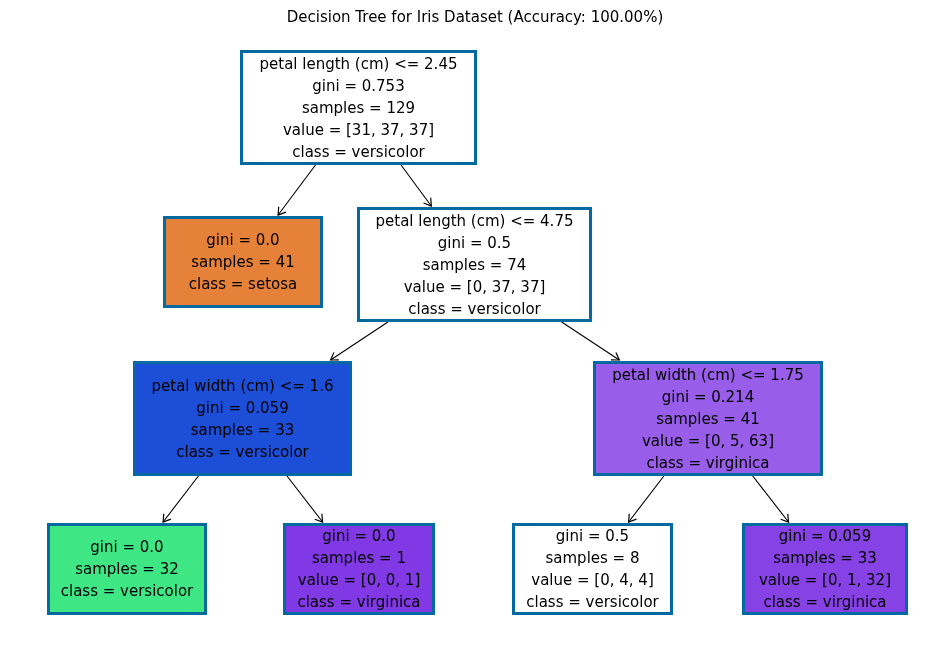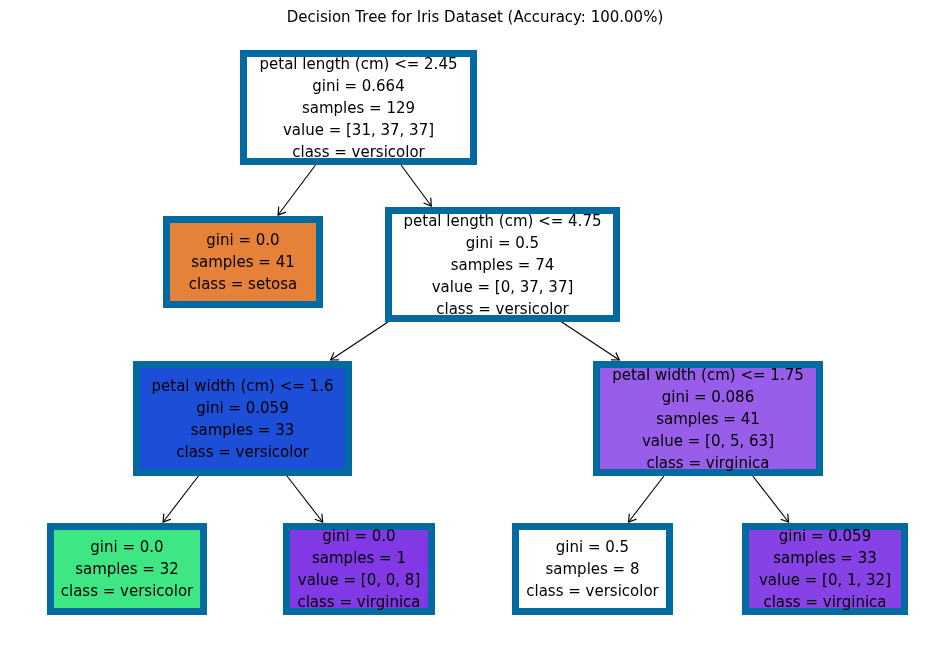--- a/index.html
+++ b/index.html
@@ -35,7 +35,7 @@
   .node {
     position: absolute;
     box-sizing: border-box;
-    border: 7px solid #0369a1;
+    border: 3px solid #0369a1;
     display: flex;
     flex-direction: column;
     justify-content: center;

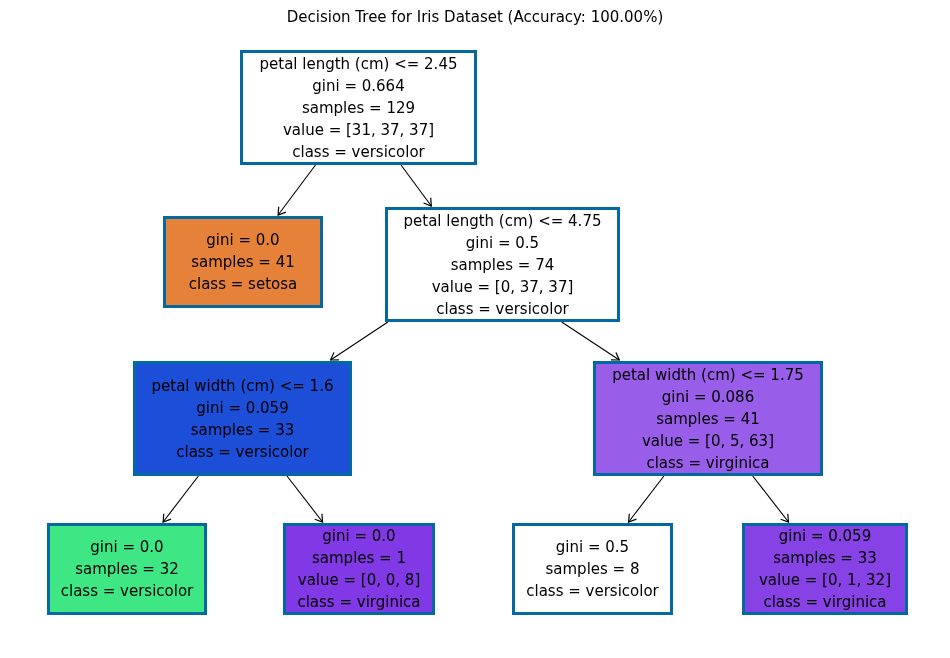--- a/index.html
+++ b/index.html
@@ -73,7 +73,7 @@
 
   <div class="node" style="left: 240px; top: 50px; width: 237px; height: 115px; background: rgb(255, 255, 255);">
       <div class="node-line">petal length (cm) &lt;= 2.45</div>
-      <div class="node-line">gini = 0.664</div>
+      <div class="node-line">gini = 0.753</div>
       <div class="node-line">samples = 129</div>
       <div class="node-line">value = [31, 37, 37]</div>
       <div class="node-line">class = versicolor</div>

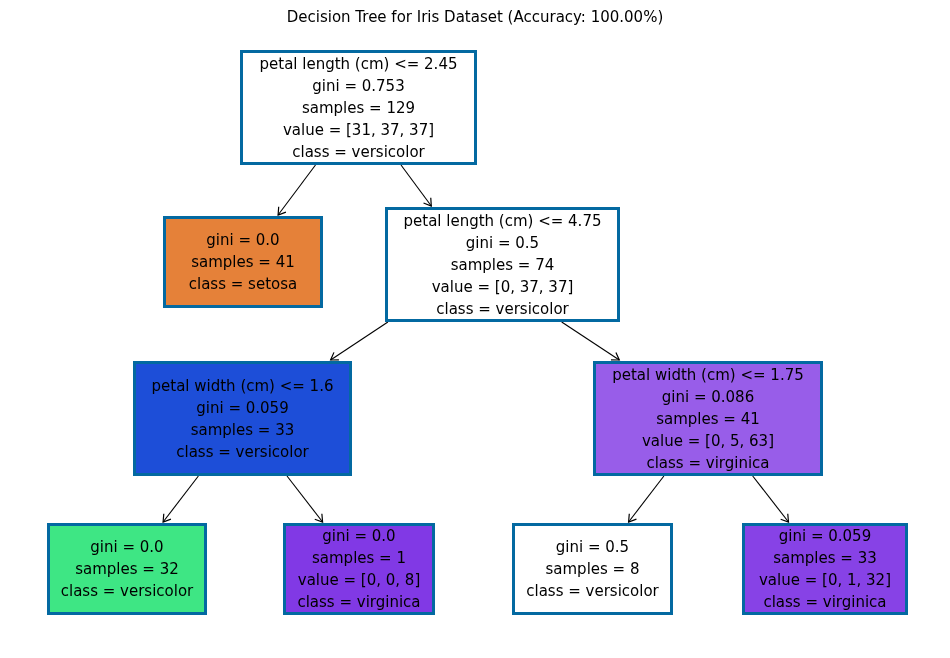--- a/index.html
+++ b/index.html
@@ -83,7 +83,7 @@
       <div class="node-line">samples = 41</div>
       <div class="node-line">class = setosa</div>
     </div>
-  <div class="node" style="left: 357px; top: 207px; width: 235px; height: 115px; background: rgb(255, 255, 255); margin-left: 28px;">
+  <div class="node" style="left: 357px; top: 207px; width: 235px; height: 115px; background: rgb(255, 255, 255);">
       <div class="node-line">petal length (cm) &lt;= 4.75</div>
       <div class="node-line">gini = 0.5</div>
       <div class="node-line">samples = 74</div>

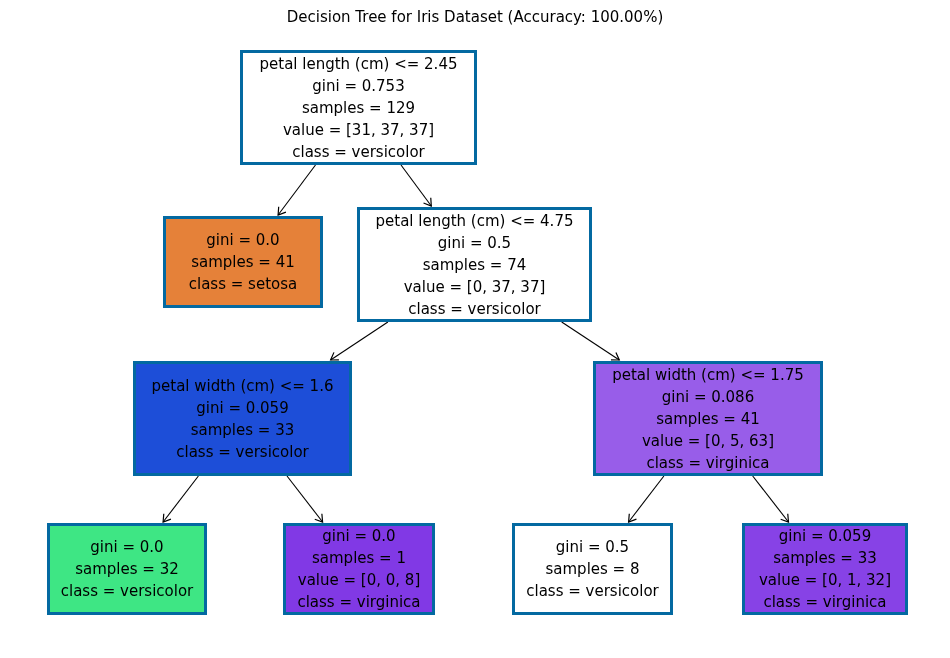--- a/index.html
+++ b/index.html
@@ -98,7 +98,7 @@
     </div>
   <div class="node" style="left: 593px; top: 361px; width: 230px; height: 115px; background: rgb(152, 93, 233);">
       <div class="node-line">petal width (cm) &lt;= 1.75</div>
-      <div class="node-line">gini = 0.086</div>
+      <div class="node-line">gini = 0.214</div>
       <div class="node-line">samples = 41</div>
       <div class="node-line">value = [0, 5, 63]</div>
       <div class="node-line">class = virginica</div>

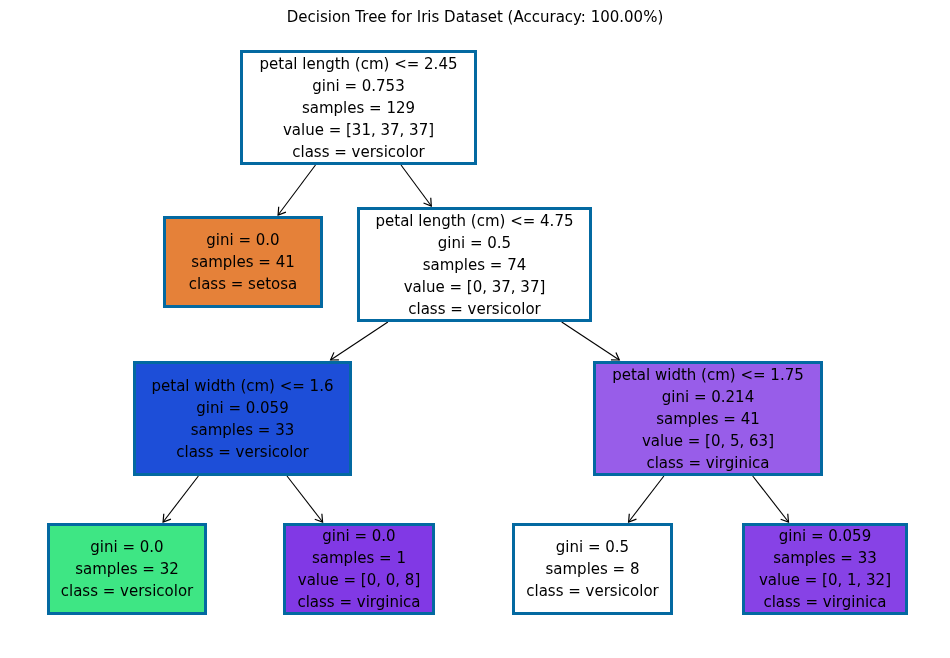--- a/index.html
+++ b/index.html
@@ -111,7 +111,7 @@
   <div class="node" style="left: 283px; top: 523px; width: 152px; height: 92px; background: rgb(129, 57, 229);">
       <div class="node-line">gini = 0.0</div>
       <div class="node-line">samples = 1</div>
-      <div class="node-line">value = [0, 0, 8]</div>
+      <div class="node-line">value = [0, 0, 1]</div>
       <div class="node-line">class = virginica</div>
     </div>
   <div class="node" style="left: 512px; top: 523px; width: 161px; height: 92px; background: rgb(255, 255, 255);">

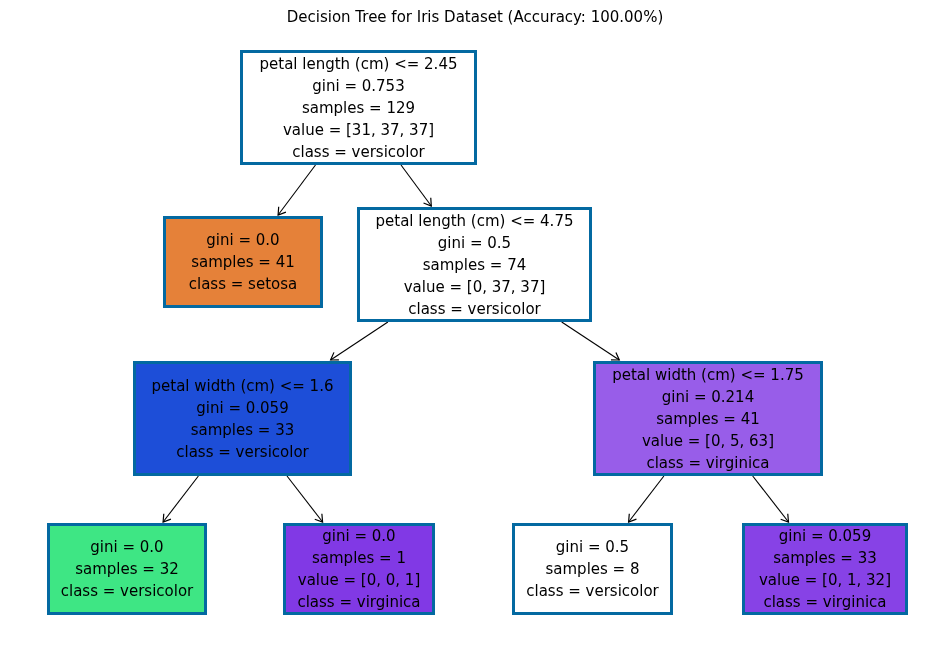--- a/index.html
+++ b/index.html
@@ -117,6 +117,7 @@
   <div class="node" style="left: 512px; top: 523px; width: 161px; height: 92px; background: rgb(255, 255, 255);">
       <div class="node-line">gini = 0.5</div>
       <div class="node-line">samples = 8</div>
+      <div class="node-line">value = [0, 4, 4]</div>
       <div class="node-line">class = versicolor</div>
     </div>
   <div class="node" style="left: 742px; top: 523px; width: 166px; height: 92px; background: rgb(135, 66, 230);">

